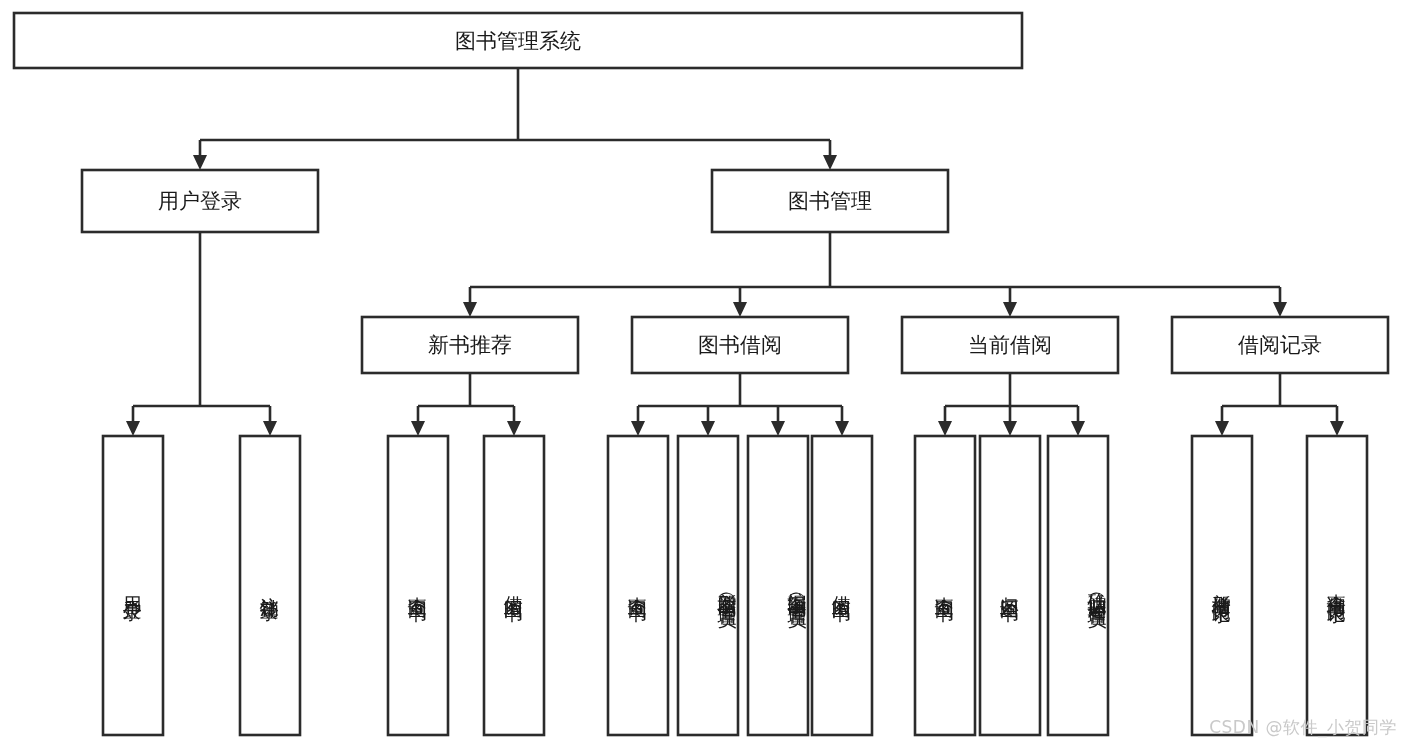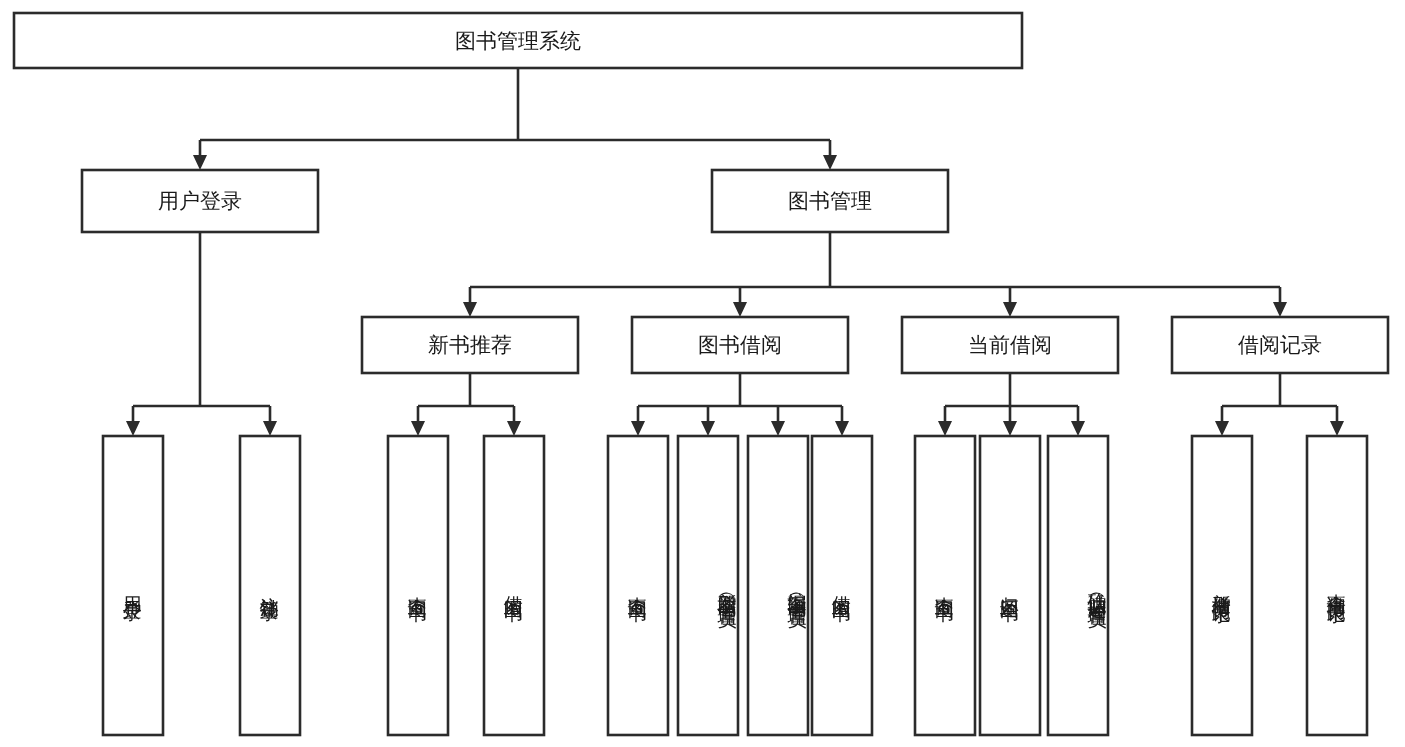--- a/index.html
+++ b/index.html
@@ -183,6 +183,7 @@
       <div class="leaf-label" style="left: 1307px; width: 60px; top: 436px; height: 299px; display: flex; justify-content: center; align-items: center;">查询借阅记录</div>
     </div>
 
+  <div class="watermark">CSDN @软件_小贺同学</div>
 
 </div>
 

